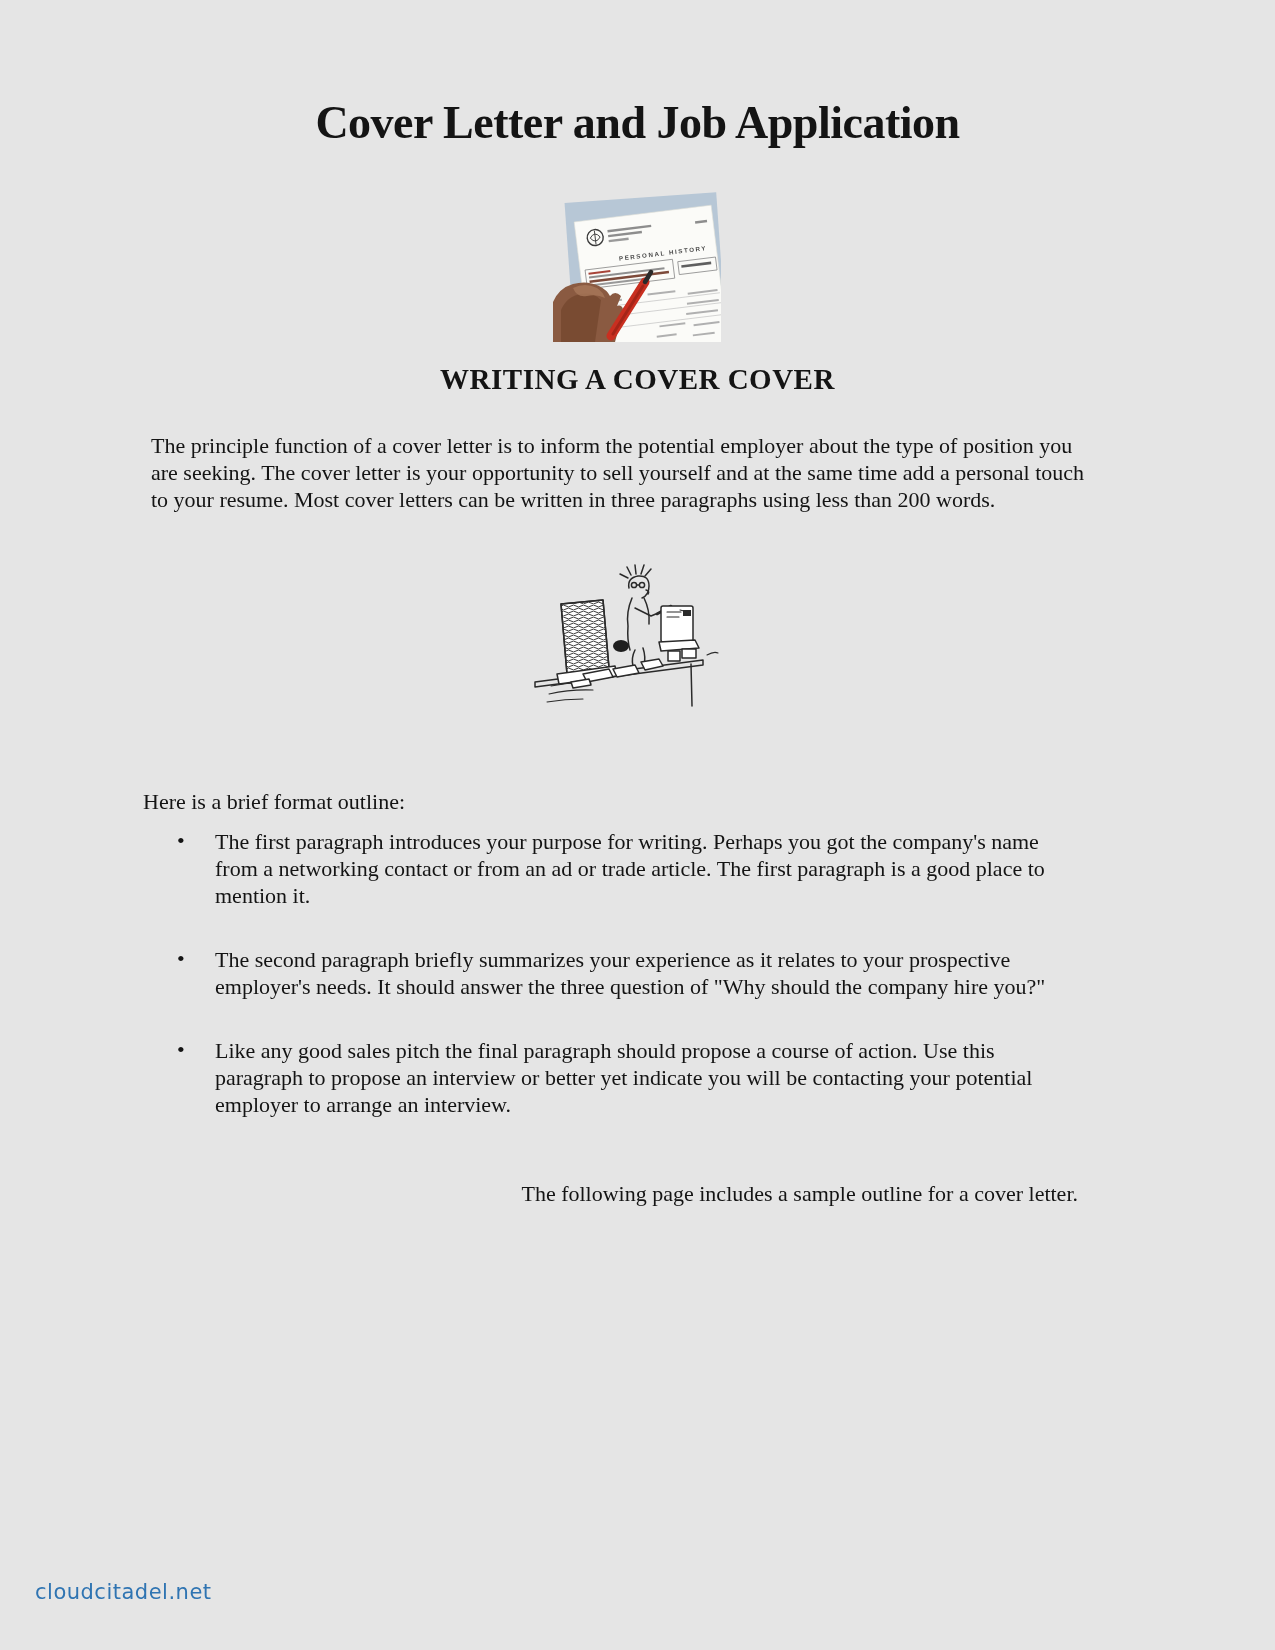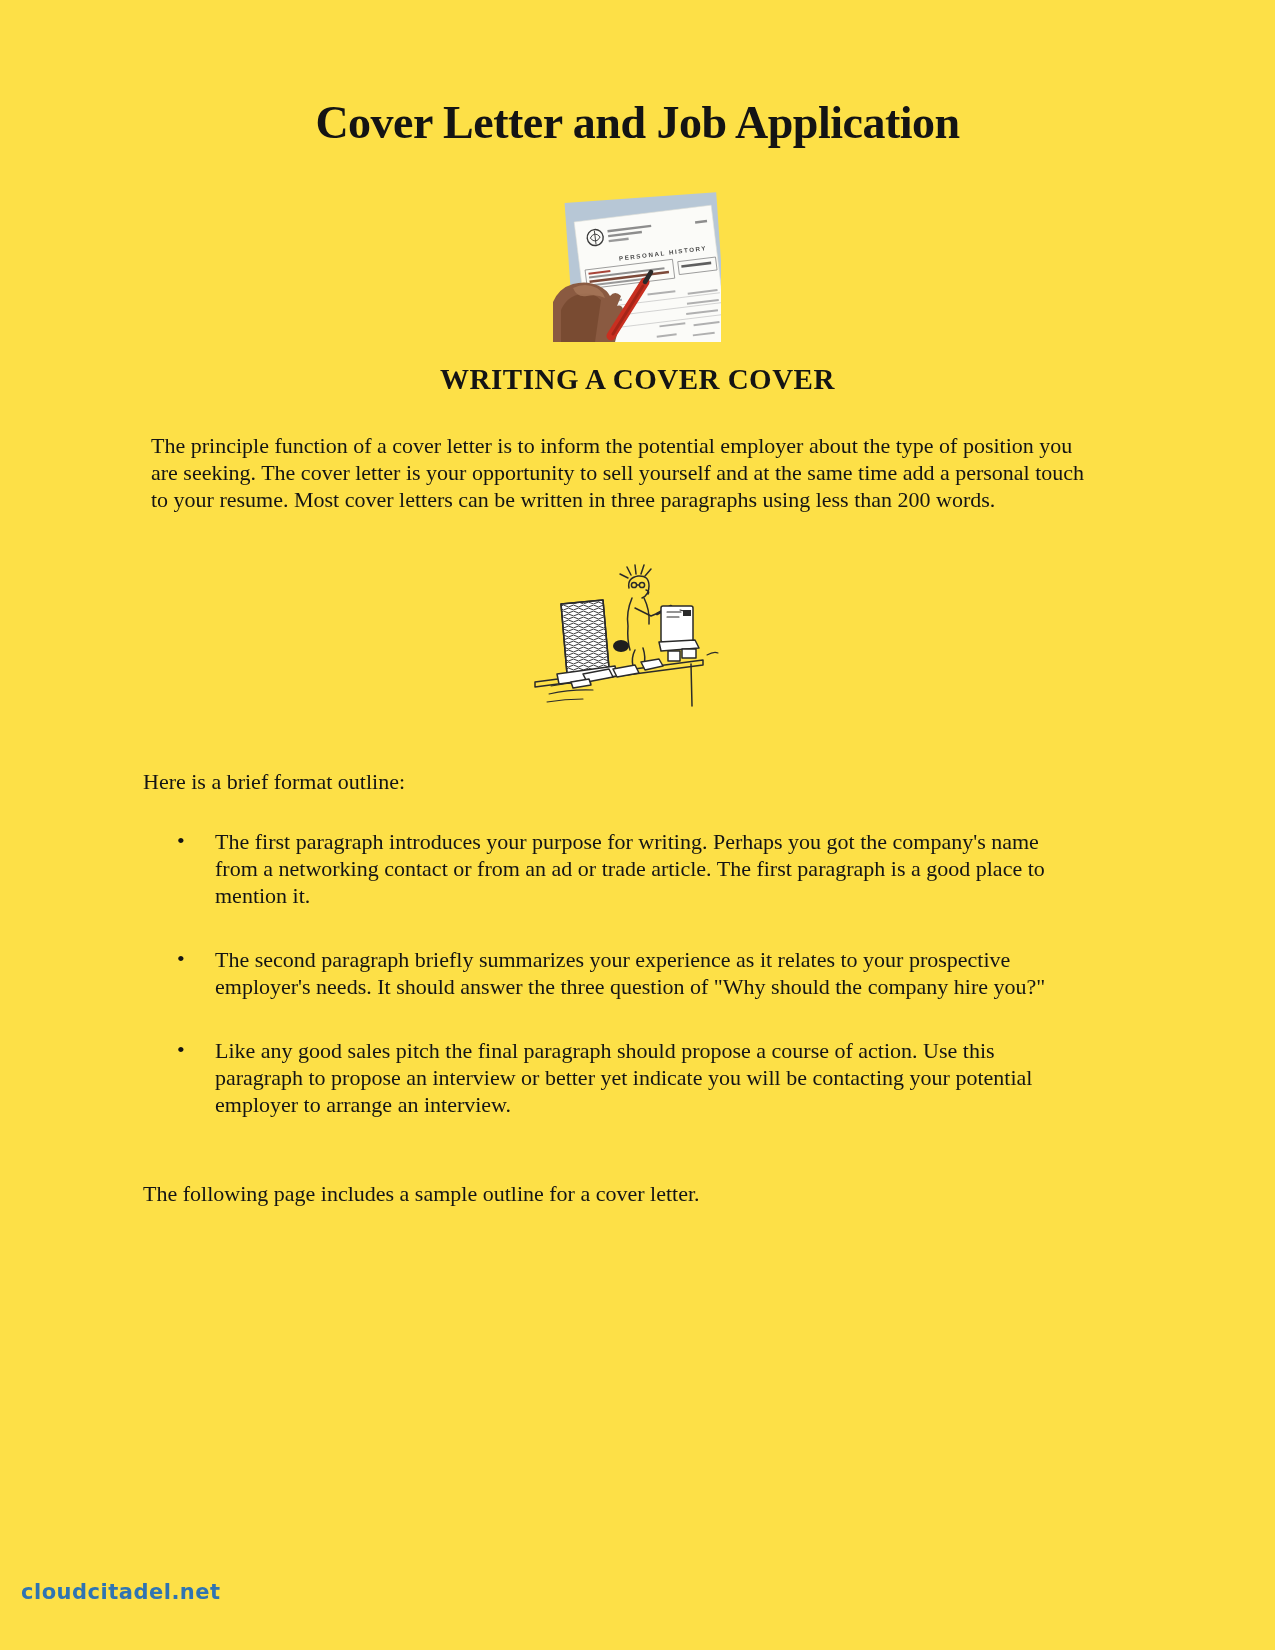--- a/index.html
+++ b/index.html
@@ -7,7 +7,7 @@
     position:relative;
     width:1275px;height:1650px;
     margin:0 auto;
-    background:#fde047;
+    background:#e5e5e5;
     font-family:"Liberation Serif", serif;
     color:#141414;
     overflow:hidden;

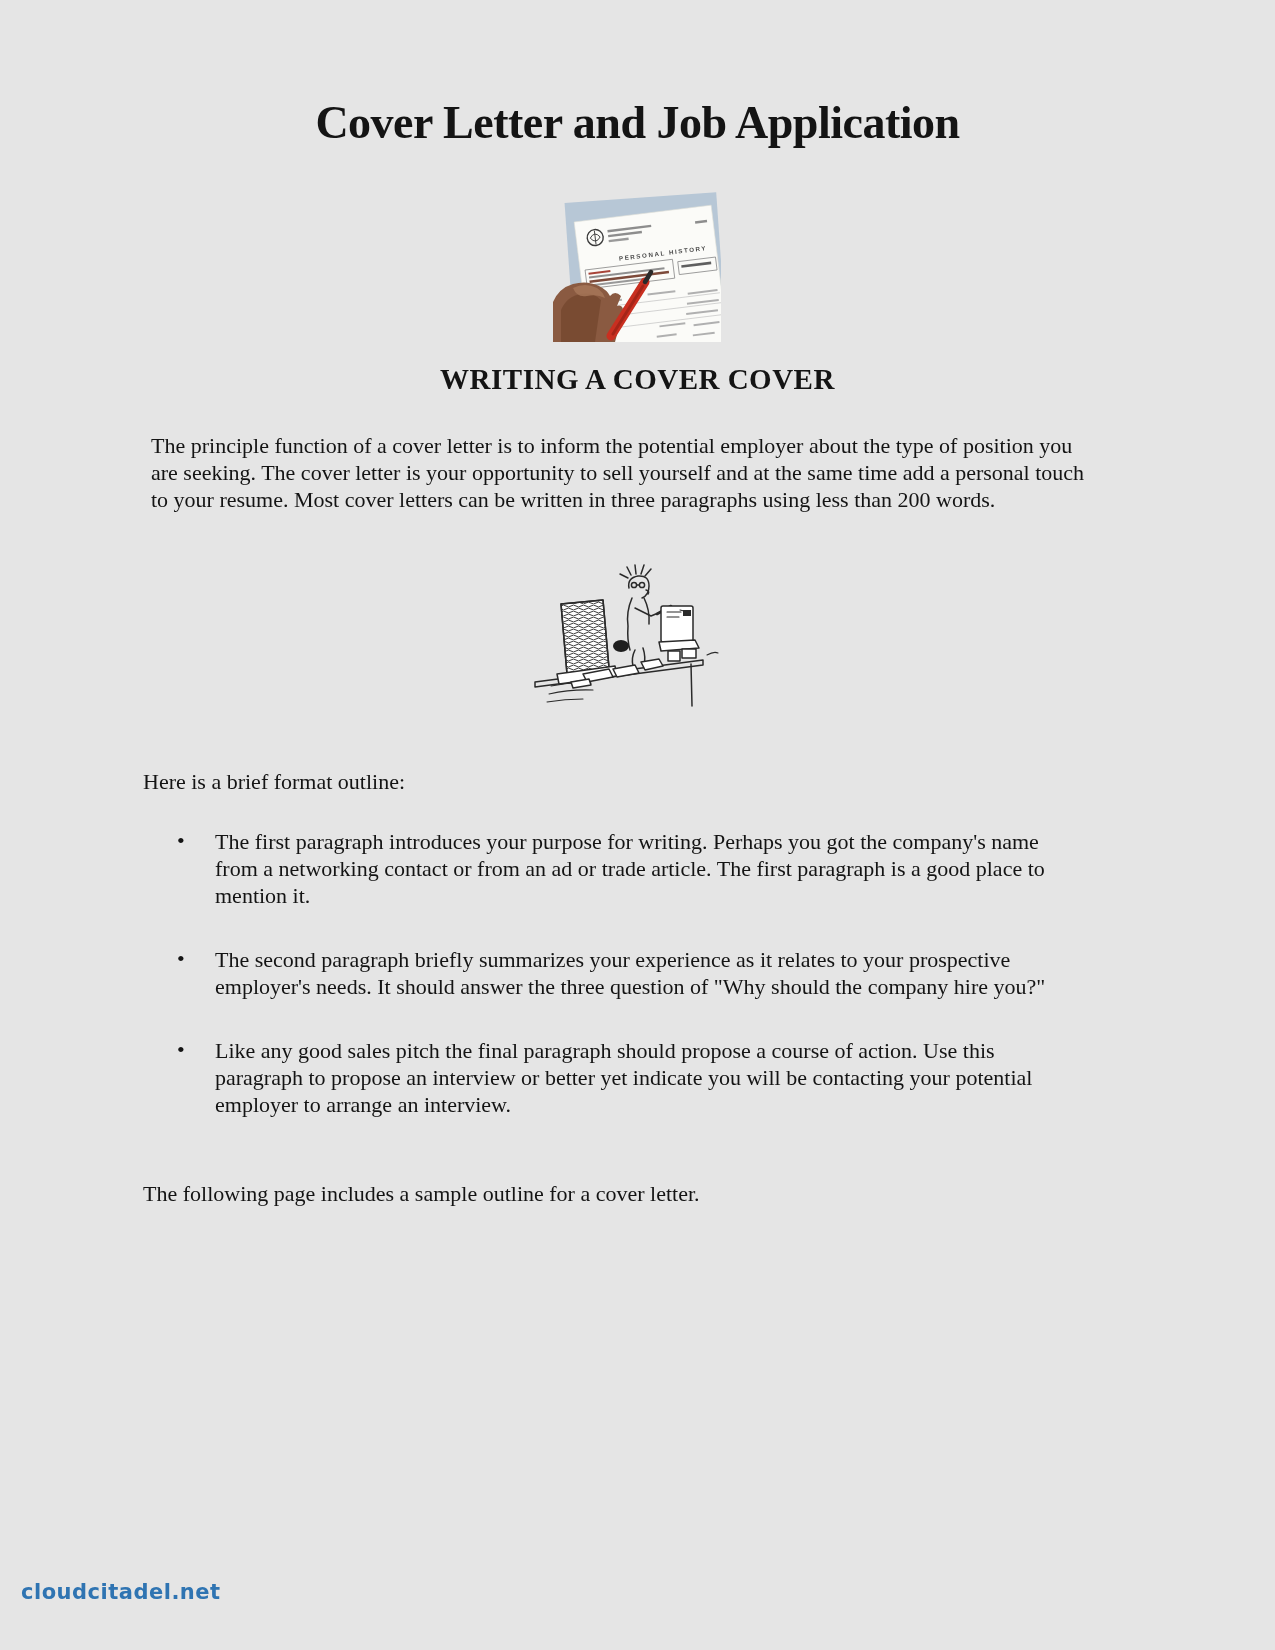--- a/index.html
+++ b/index.html
@@ -36,7 +36,7 @@
     position:absolute;left:531px;top:556px;width:188px;height:152px;
   }
   .outline-intro{
-    position:absolute;top:768px;left:143px;width:935px;
+    position:absolute;top:788px;left:143px;width:935px;
     font-size:22px;line-height:27px;margin:0;
   }
   .bullet-list{

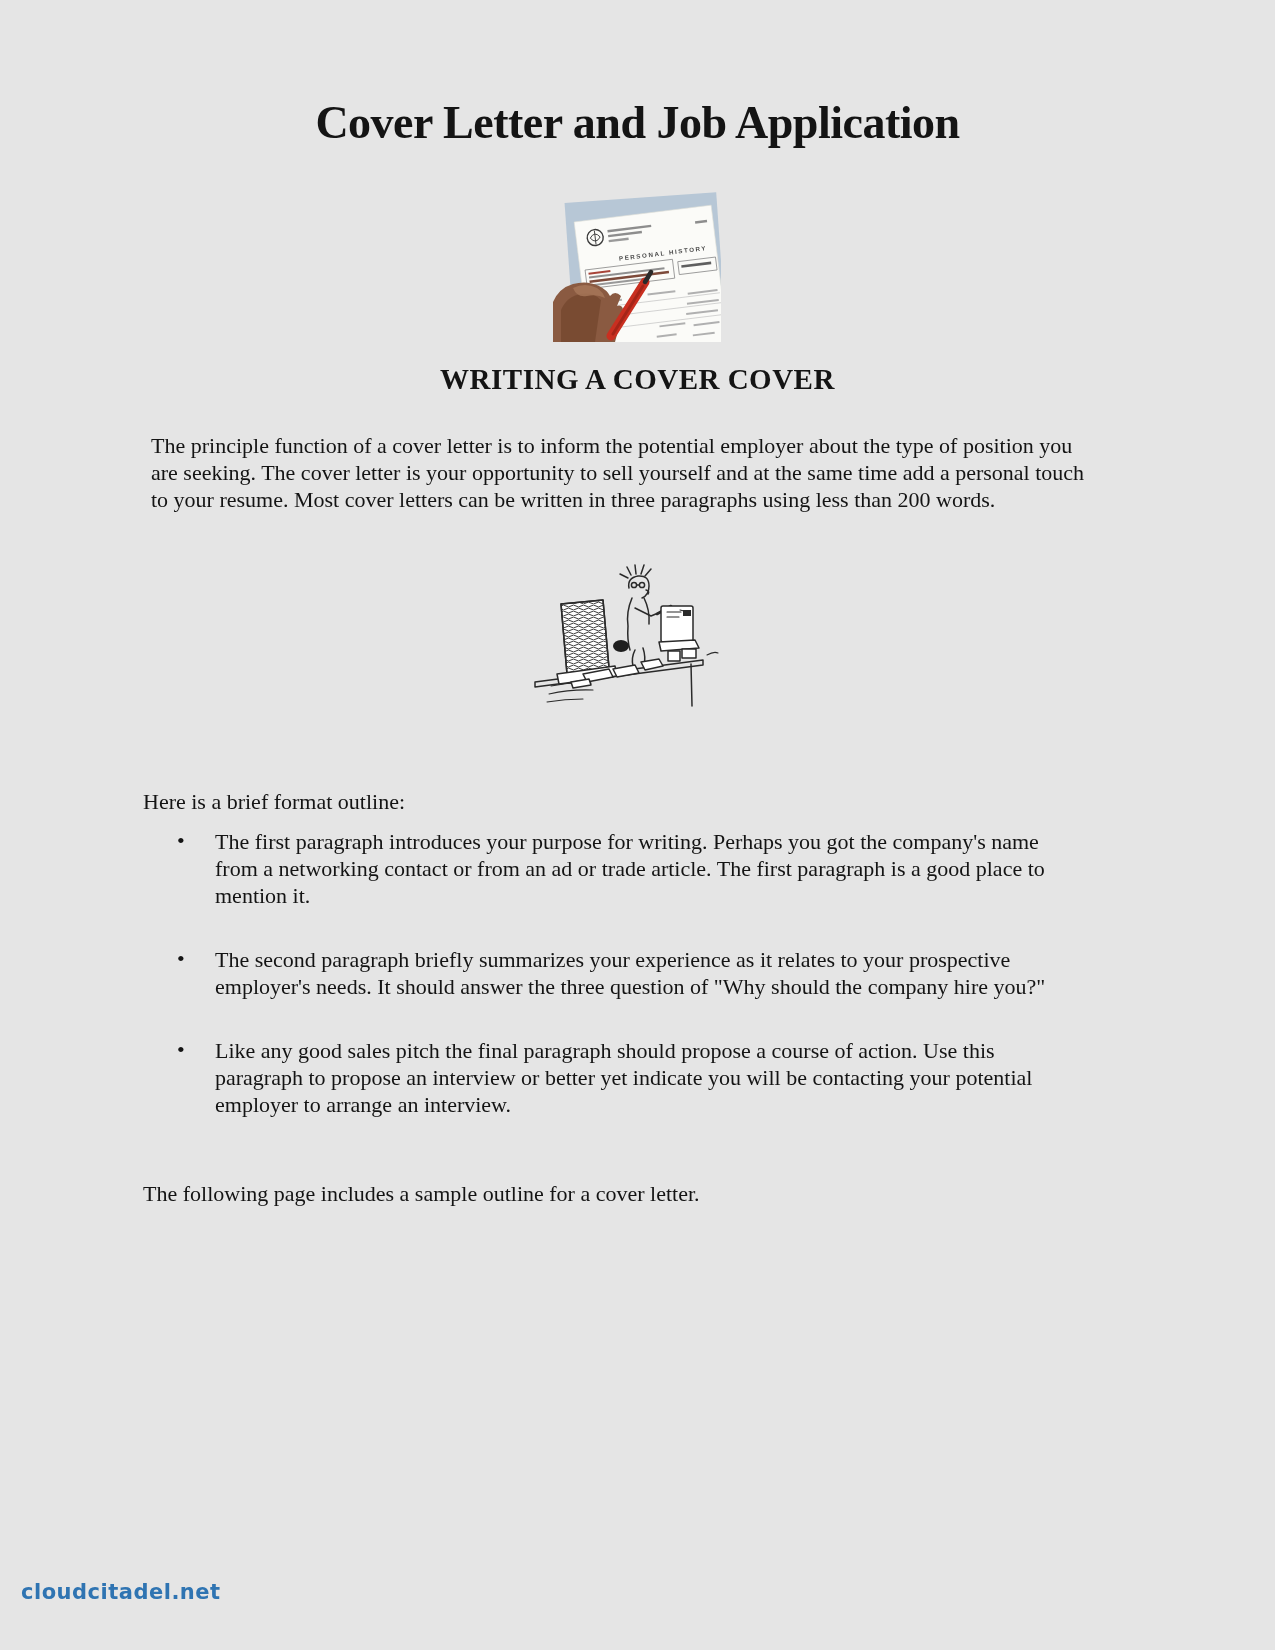--- a/index.html
+++ b/index.html
@@ -55,7 +55,7 @@
   }
   .closing-line{
     position:absolute;top:1180px;left:143px;width:935px;
-    font-size:22px;line-height:27px;margin:0;
+    font-size:22px;line-height:27px;margin:0;text-align:right;
   }
   .watermark{
     position:absolute;left:21px;top:1580px;

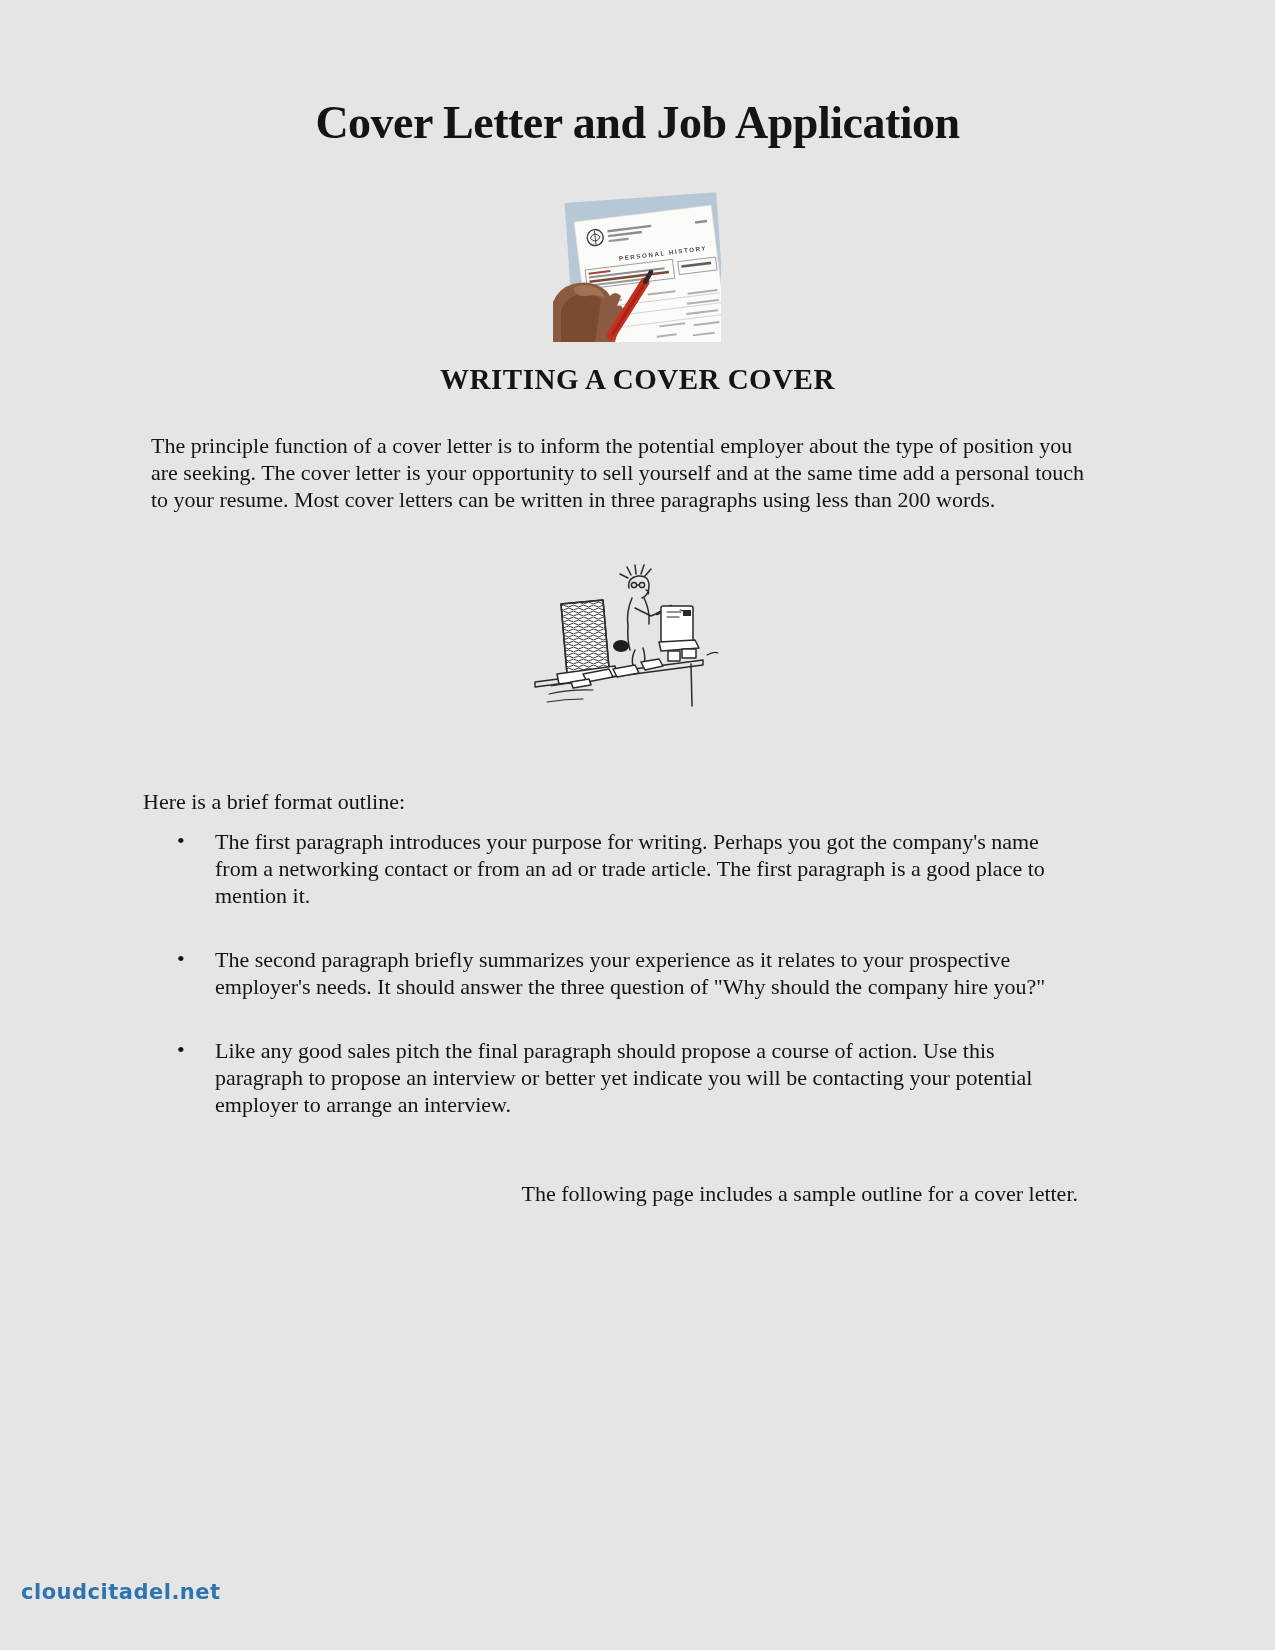--- a/index.html
+++ b/index.html
@@ -58,12 +58,11 @@
     font-size:22px;line-height:27px;margin:0;text-align:right;
   }
   .watermark{
-    position:absolute;left:21px;top:1580px;
+    position:absolute;left:35px;top:1580px;
     font-family:"DejaVu Sans", sans-serif;
     font-size:21px;
     color:#2f74b2;
     letter-spacing:0.5px;
-    font-weight:bold;
   }
 </style>
 </head>

